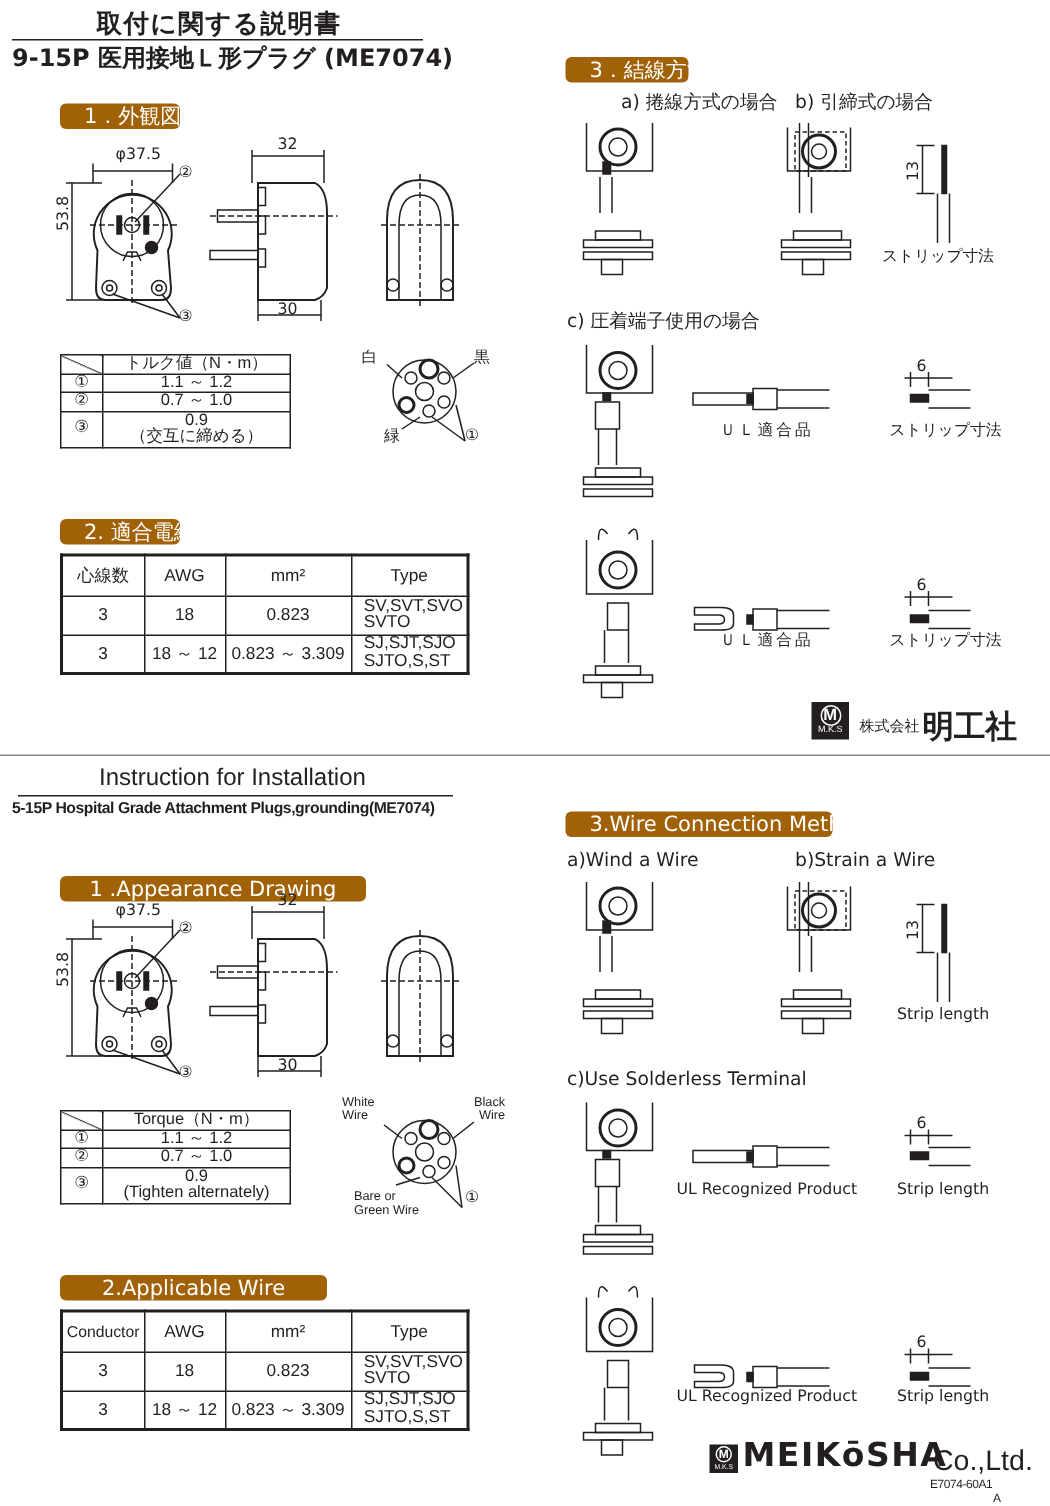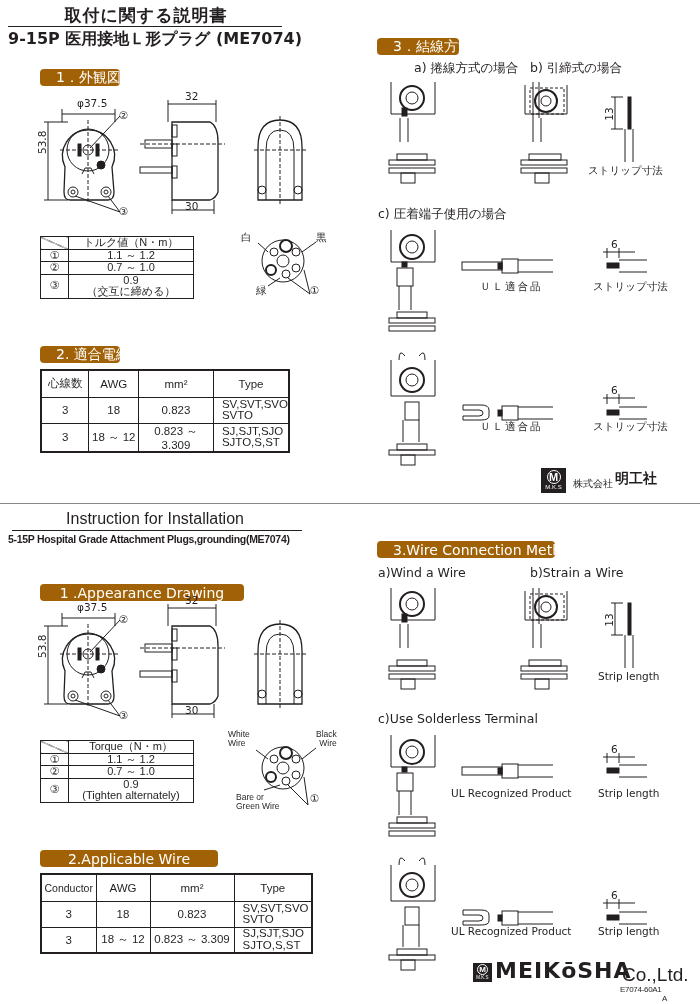--- a/index.html
+++ b/index.html
@@ -136,7 +136,7 @@
 
 <div class="abs pill" style="left:40px;top:346px;width:80px;height:17px;">2. 適合電線</div>
 
-<table class="abs spec outer" style="left:40px;top:369px;width:250px;border-radius:13px;">
+<table class="abs spec outer" style="left:40px;top:369px;width:273px;border-radius:13px;">
   <tbody>
       <tr style="height:27px;">
     <td style="width:55px;">心線数</td>

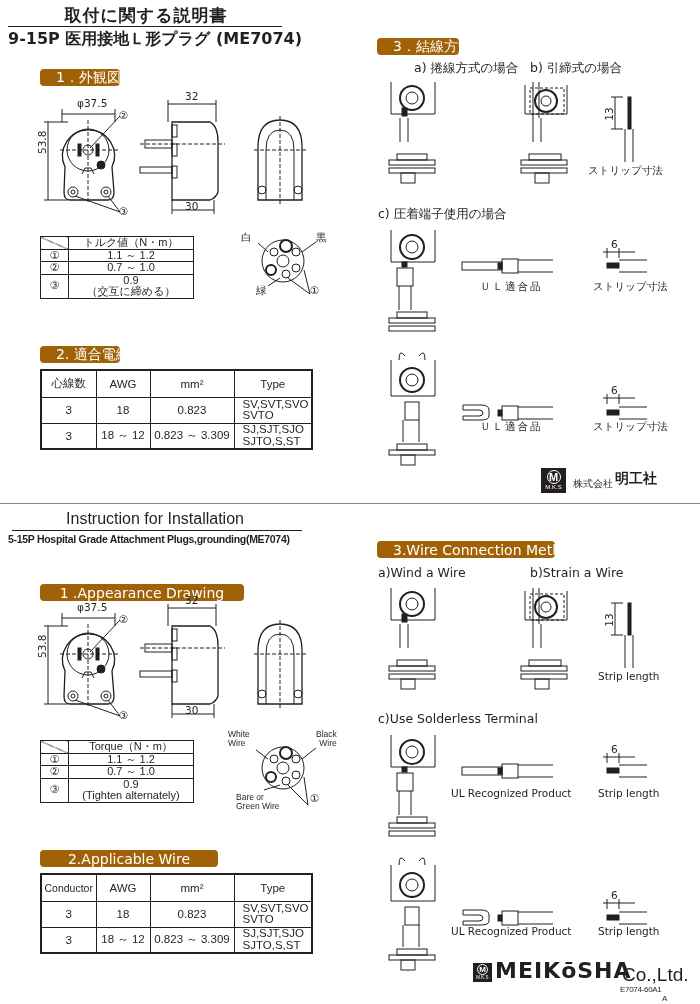--- a/index.html
+++ b/index.html
@@ -267,7 +267,7 @@
   <div style="font-size:6px;line-height:7px;">M.K.S</div>
 </div>
 <div class="abs" style="left:573px;top:477px;font-size:10px;font-family:'DejaVu Sans',sans-serif;">株式会社</div>
-<div class="abs" style="left:615px;top:470px;font-size:14px;font-weight:900;font-family:'DejaVu Sans',sans-serif;">明工社</div>
+<div class="abs" style="left:615px;top:470px;font-size:21px;font-weight:900;font-family:'DejaVu Sans',sans-serif;">明工社</div>
 
 <div class="abs divider"></div>
 

